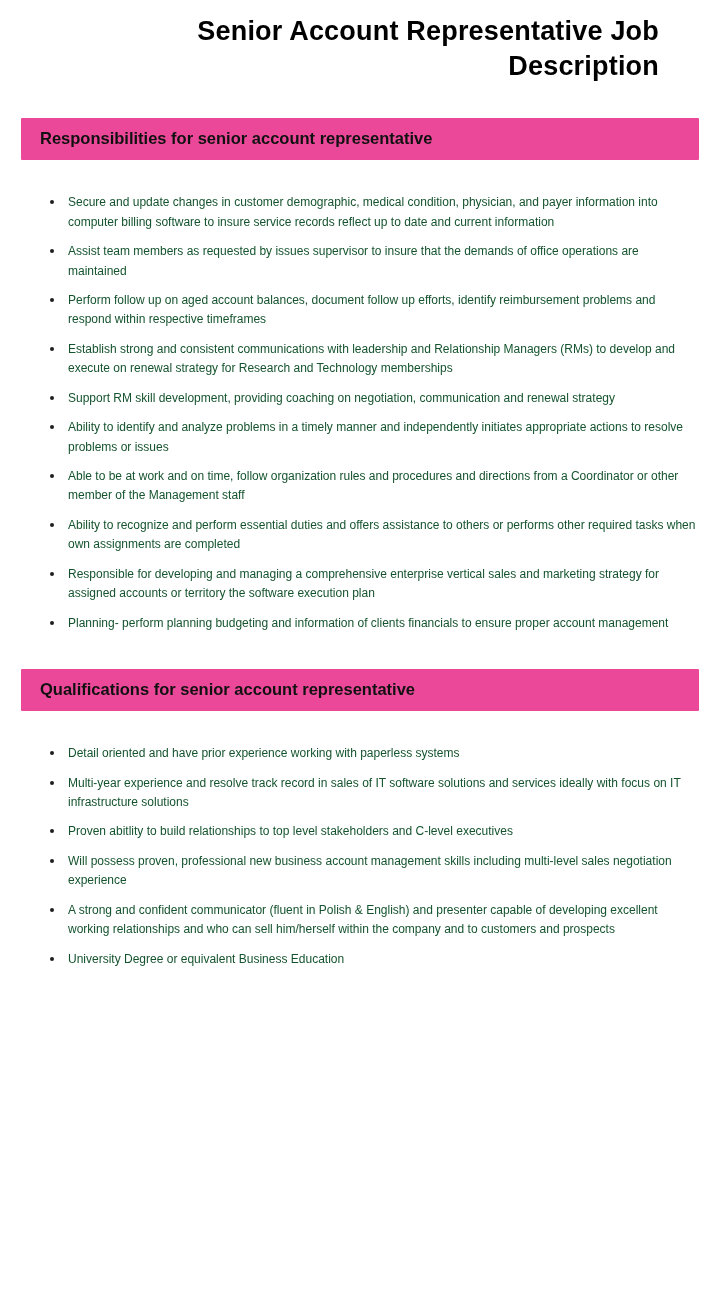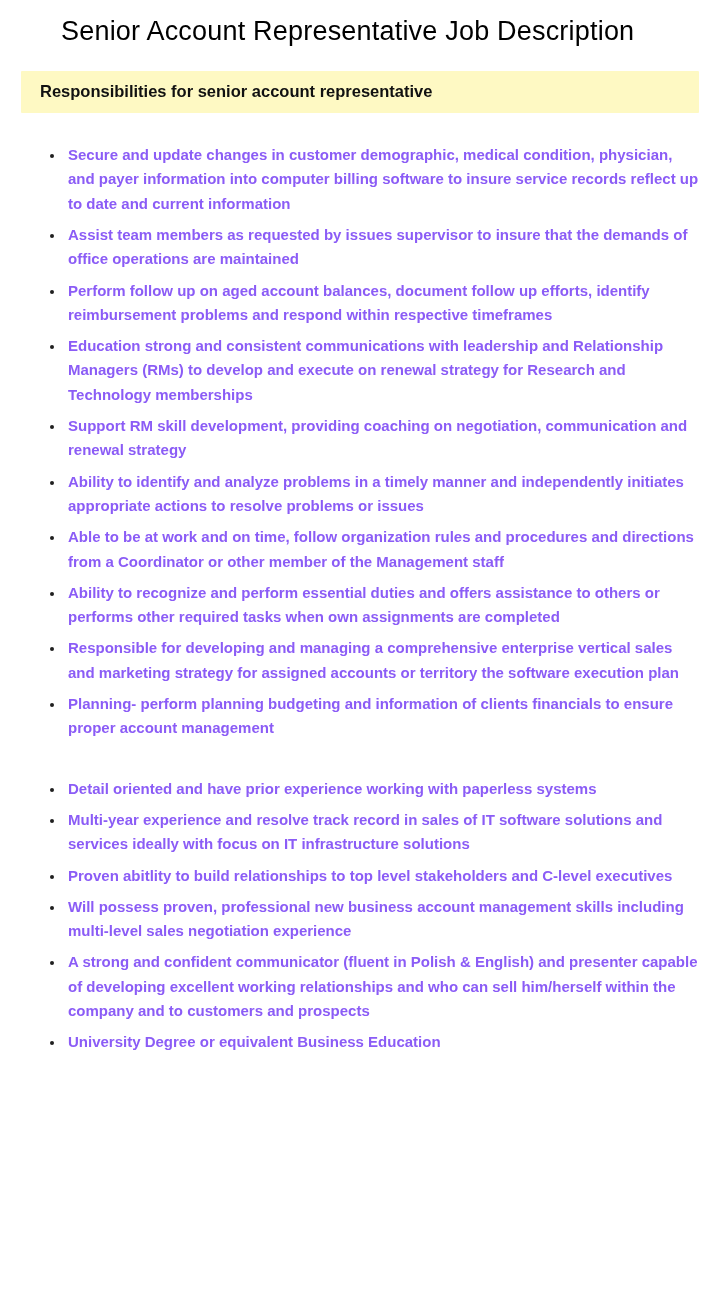--- a/index.html
+++ b/index.html
@@ -18,13 +18,13 @@
     padding: 6px 21px 40px 21px;
   }
   .title {
-    text-align: left;
+    text-align: right;
     font-size: 27px;
-    font-weight: 400;
+    font-weight: 700;
     line-height: 1.3;
     color: #000000;
     padding: 8px 40px 0 40px;
-    margin-bottom: 22px;
+    margin-bottom: 34px;
     letter-spacing: 0.2px;
   }
   .intro {

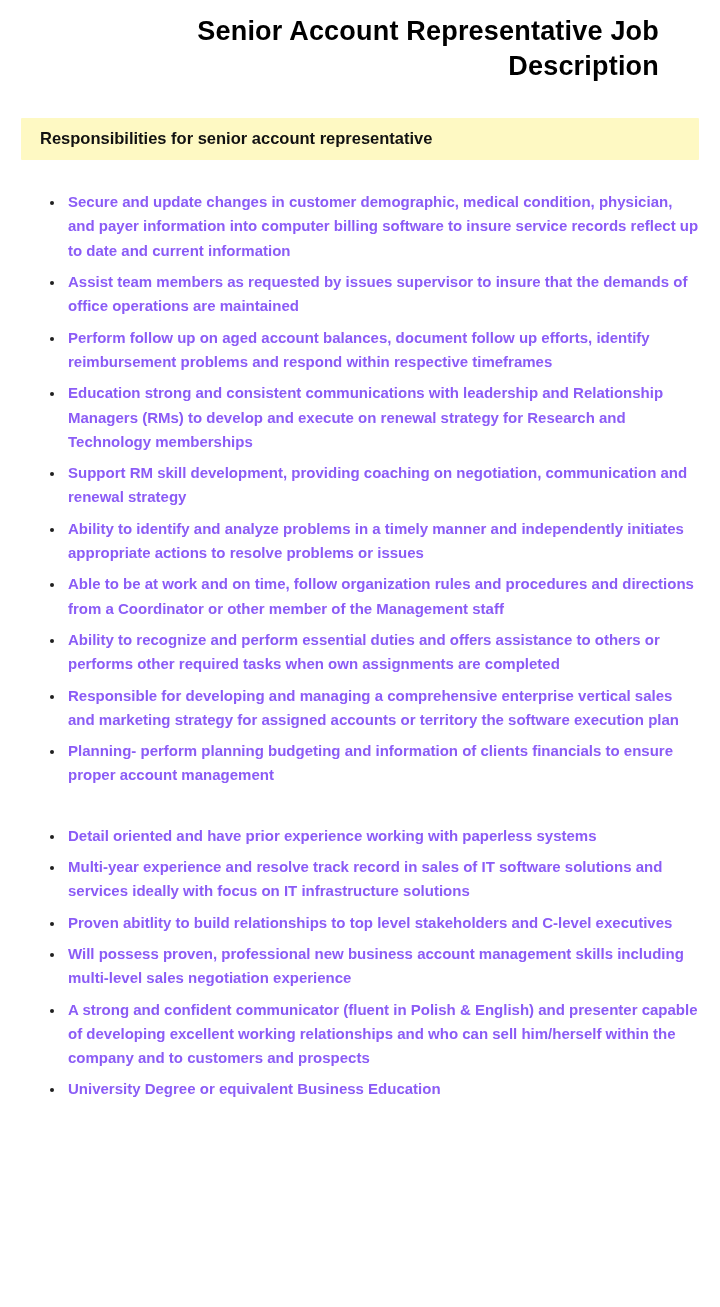--- a/index.html
+++ b/index.html
@@ -34,7 +34,7 @@
     color: #1f1f1f;
   }
   .section-bar {
-    background: #fef9c3;
+    background: #ec4899;
     font-weight: 700;
     font-size: 16.5px;
     color: #111111;

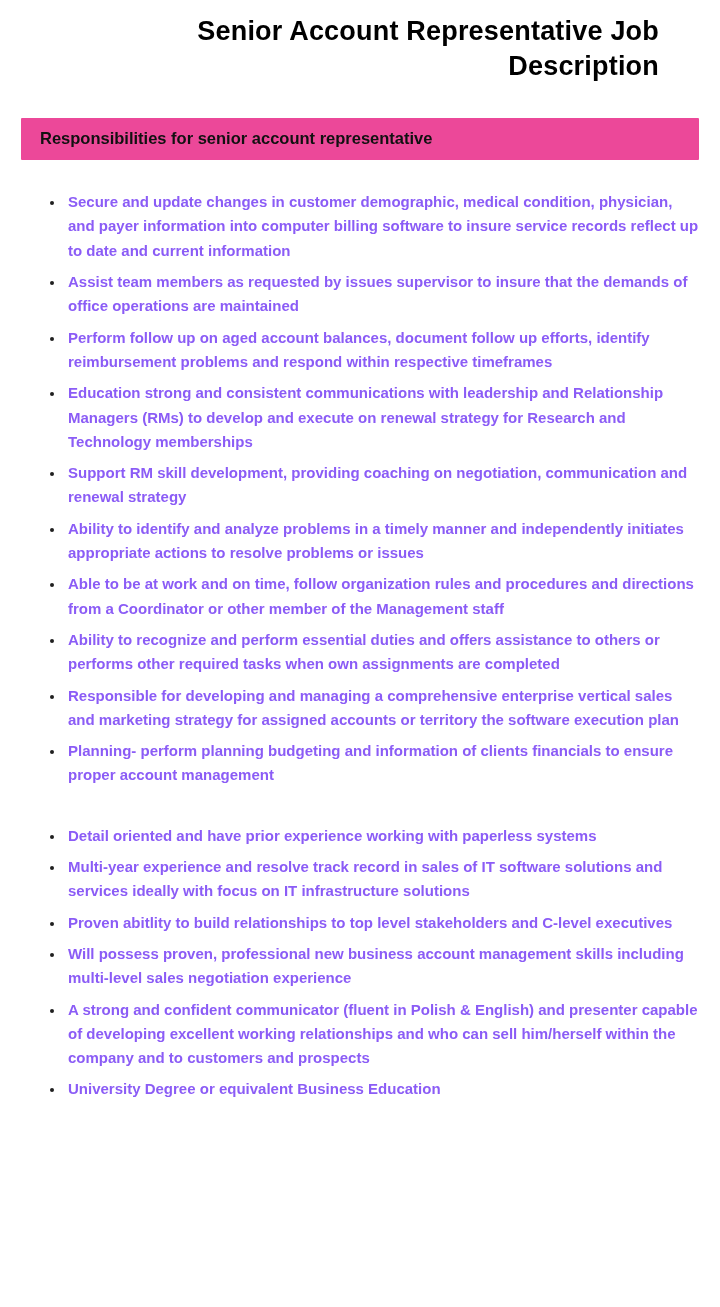--- a/index.html
+++ b/index.html
@@ -48,12 +48,11 @@
     margin-bottom: 36px;
   }
   .bullets li {
-    font-size: 15px;
+    font-size: 12px;
     line-height: 1.62;
     margin-bottom: 7px;
     padding-left: 3px;
-    color: #8b5cf6;
-    font-weight: bold;
+    color: #14532d;
   }
   .bullets li::marker {
     color: #1f1f1f;

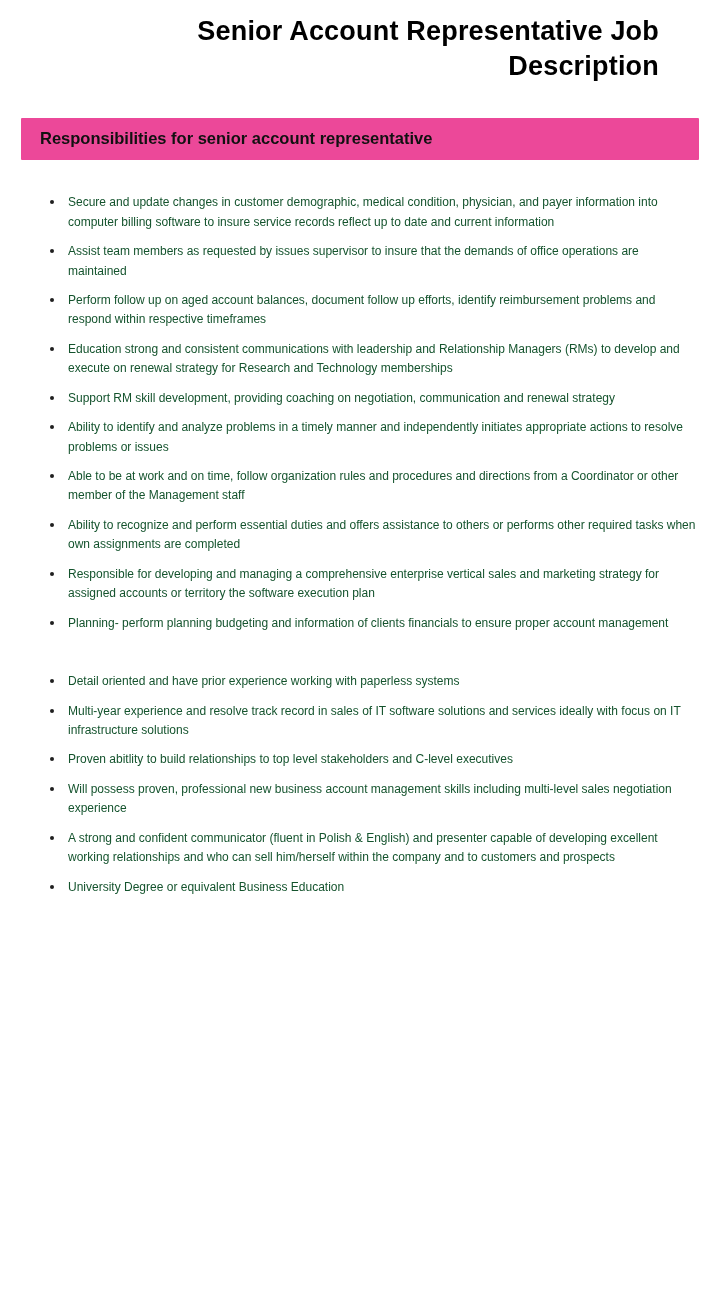--- a/index.html
+++ b/index.html
@@ -76,7 +76,7 @@
         <li>Secure and update changes in customer demographic, medical condition, physician, and payer information into computer billing software to insure service records reflect up to date and current information</li>
         <li>Assist team members as requested by issues supervisor to insure that the demands of office operations are maintained</li>
         <li>Perform follow up on aged account balances, document follow up efforts, identify reimbursement problems and respond within respective timeframes</li>
-        <li>Education strong and consistent communications with leadership and Relationship Managers (RMs) to develop and execute on renewal strategy for Research and Technology memberships</li>
+        <li>Establish strong and consistent communications with leadership and Relationship Managers (RMs) to develop and execute on renewal strategy for Research and Technology memberships</li>
         <li>Support RM skill development, providing coaching on negotiation, communication and renewal strategy</li>
         <li>Ability to identify and analyze problems in a timely manner and independently initiates appropriate actions to resolve problems or issues</li>
         <li>Able to be at work and on time, follow organization rules and procedures and directions from a Coordinator or other member of the Management staff</li>

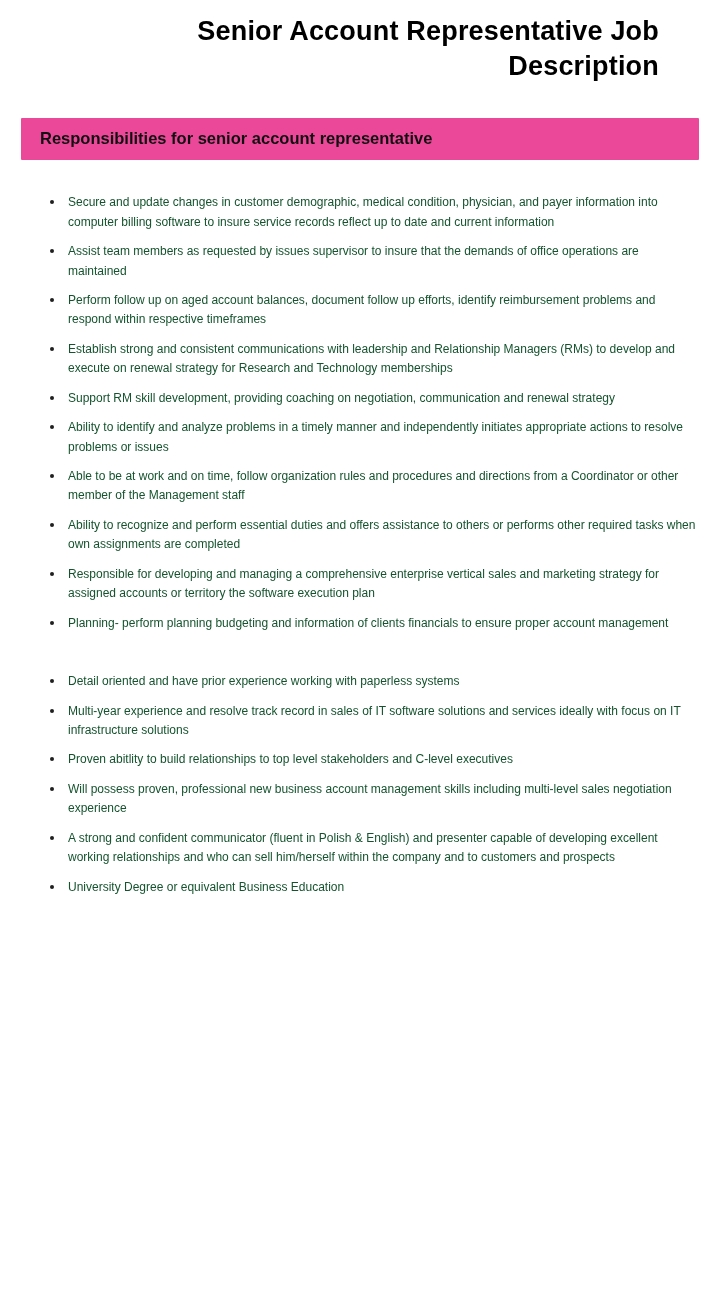--- a/index.html
+++ b/index.html
@@ -87,6 +87,7 @@
   </section>
 
   <section>
+    <div class="section-bar">Qualifications for senior account representative</div>
     <ul class="bullets">
         <li>Detail oriented and have prior experience working with paperless systems</li>
         <li>Multi-year experience and resolve track record in sales of IT software solutions and services ideally with focus on IT infrastructure solutions</li>

